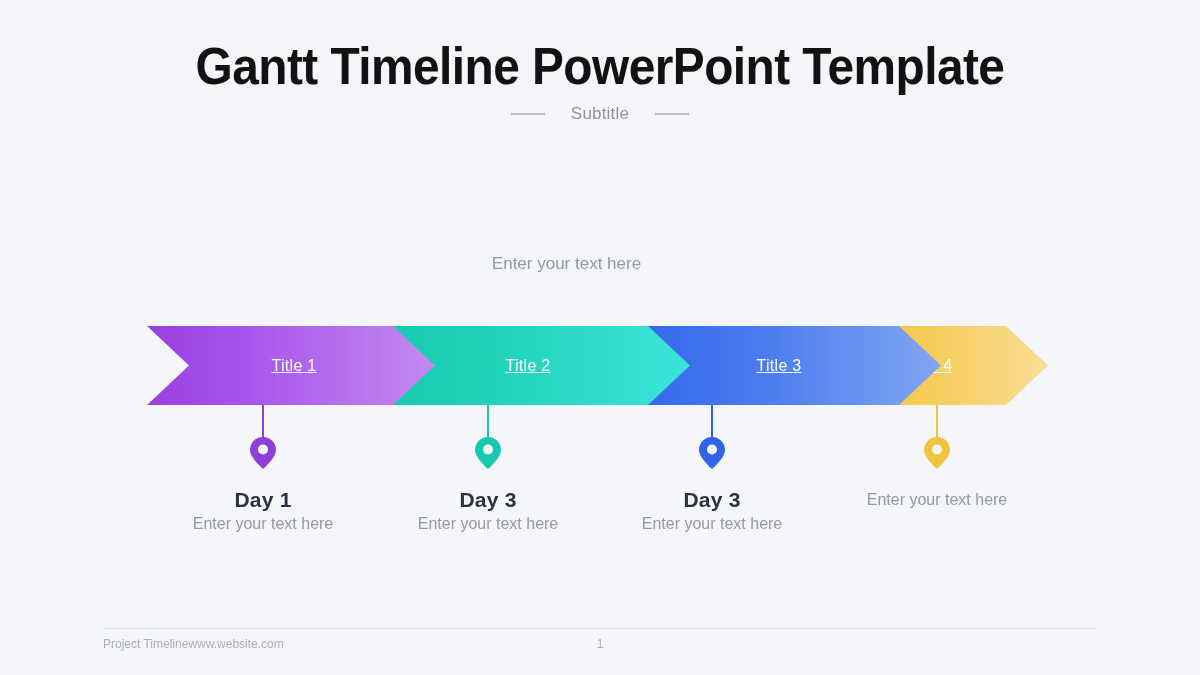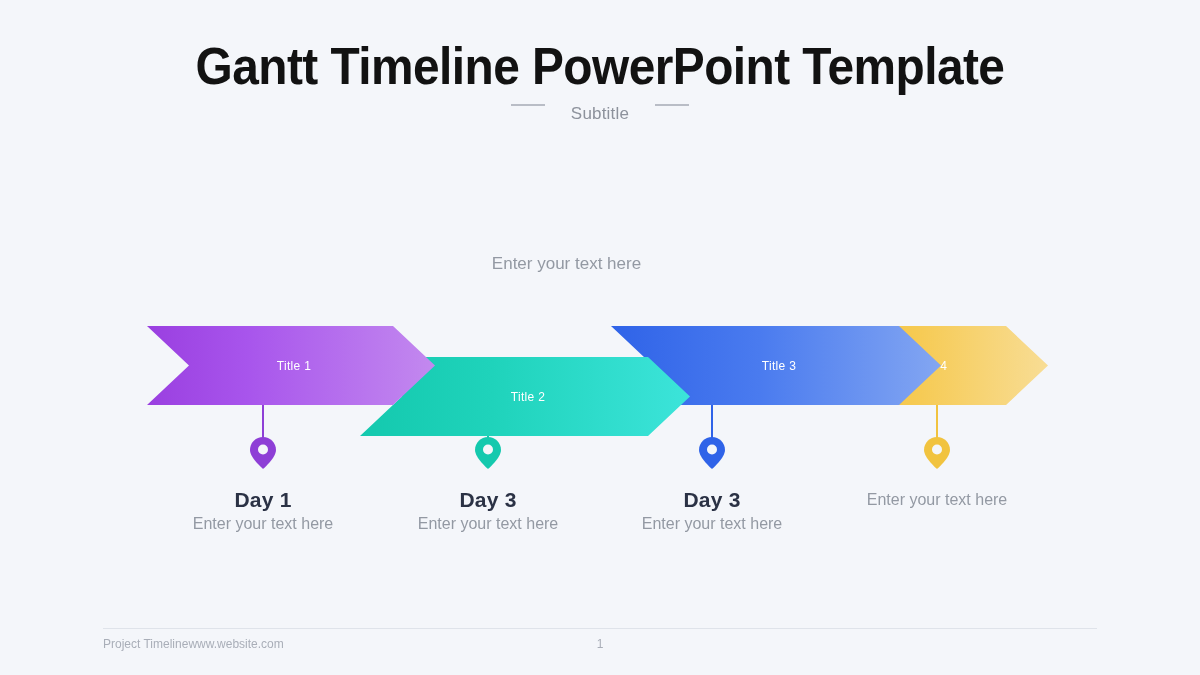--- a/index.html
+++ b/index.html
@@ -40,7 +40,7 @@
     left: 0;
     width: 1200px;
     display: flex;
-    align-items: flex-start;
+    align-items: center;
     justify-content: center;
     gap: 26px;
   }

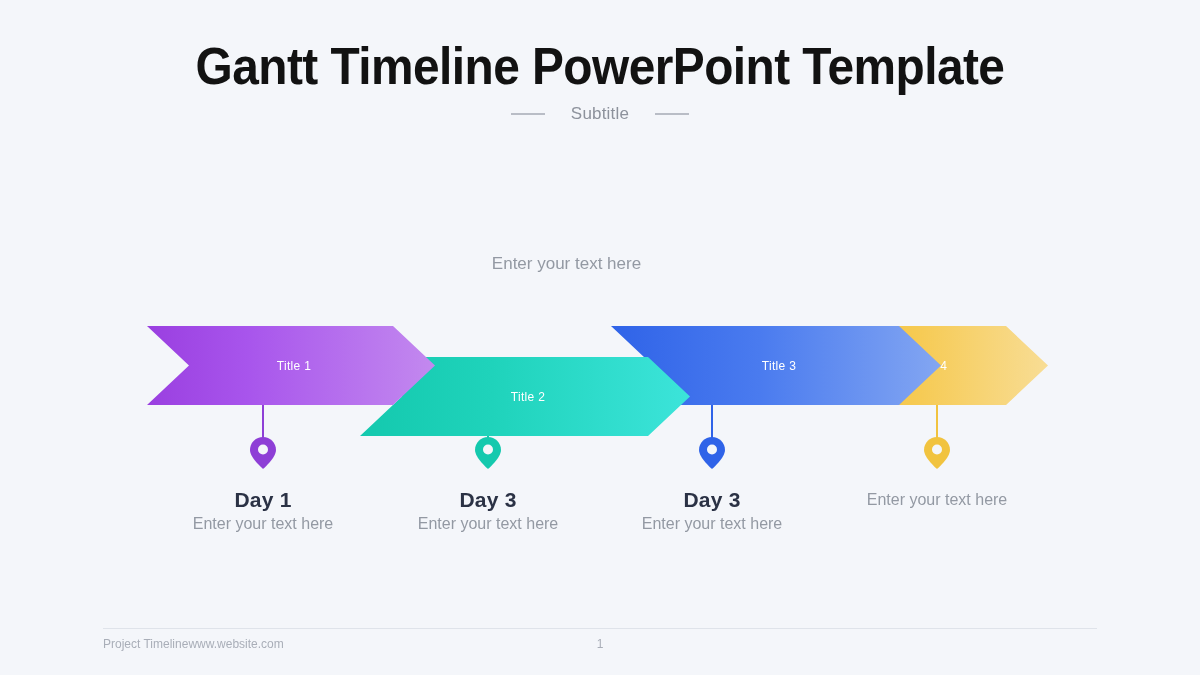--- a/index.html
+++ b/index.html
@@ -85,11 +85,12 @@
   }
   .chev-label {
     position: relative;
-    font-size: 12px;
+    font-size: 16px;
     color: #ffffff;
     letter-spacing: 0.3px;
     z-index: 3;
     padding-left: 6px;
+    text-decoration: underline;
   }
   
   .chev1 {

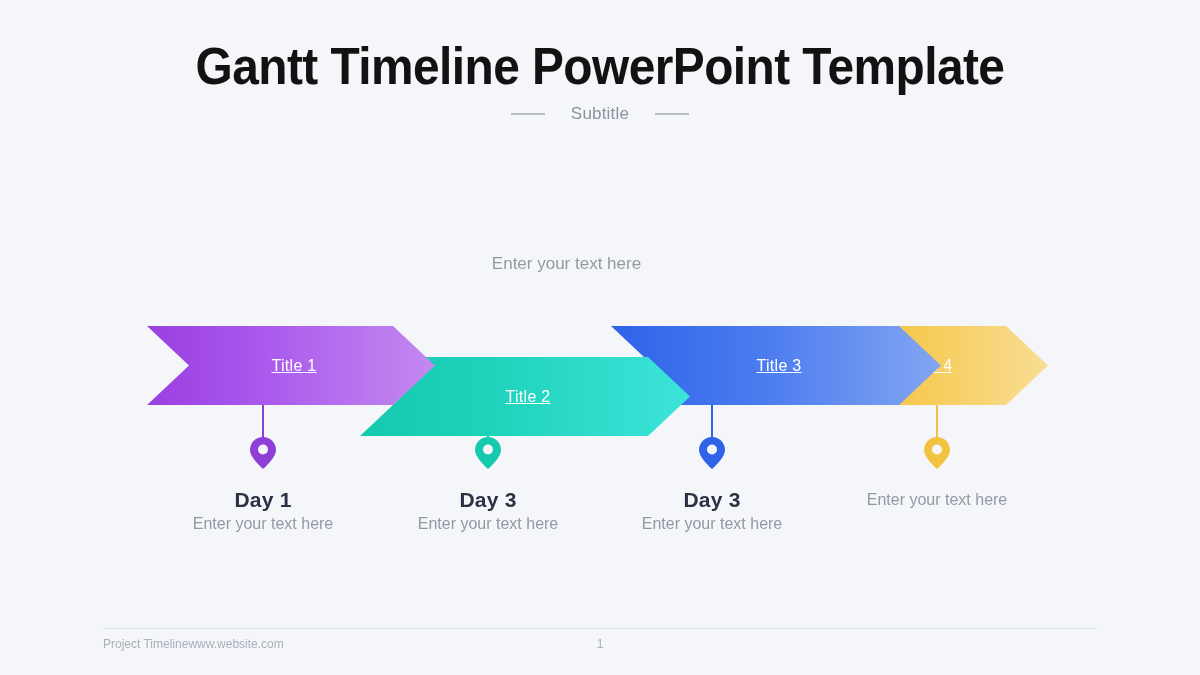--- a/index.html
+++ b/index.html
@@ -106,7 +106,6 @@
     background: linear-gradient(90deg, #14c9ae 0%, #1fd3bb 40%, #3ce4da 100%);
     clip-path: polygon(0 0, 288px 0, 330px 50%, 288px 100%, 0 100%, 42px 50%);
     z-index: 3;
-    margin-top: 31px;
   }
   .chev3 {
     left: 464px;

